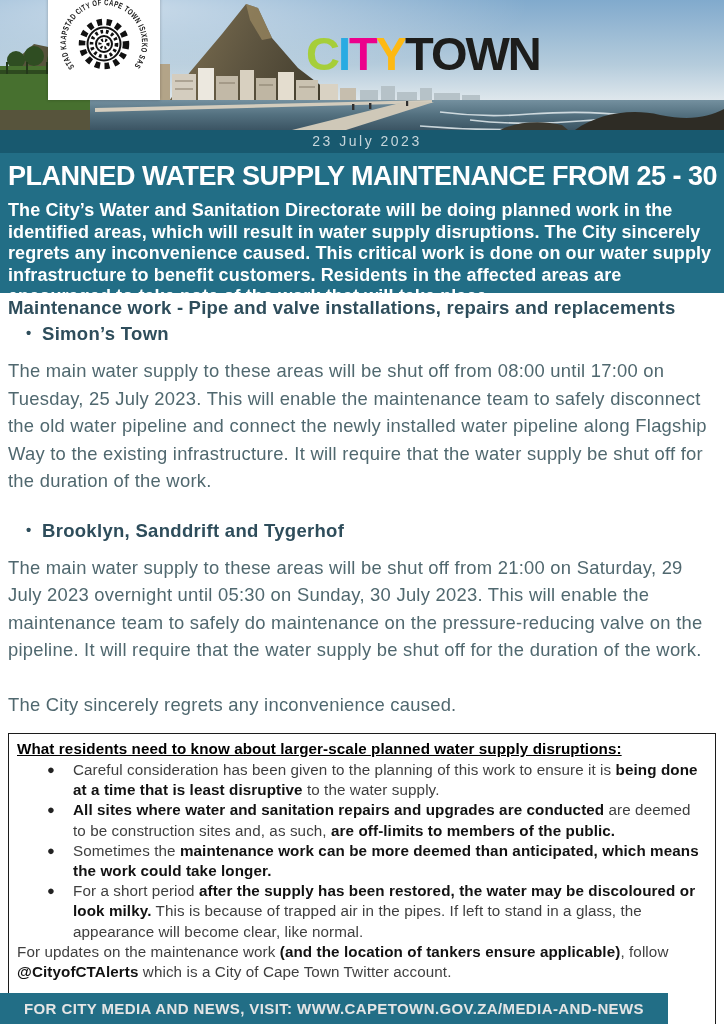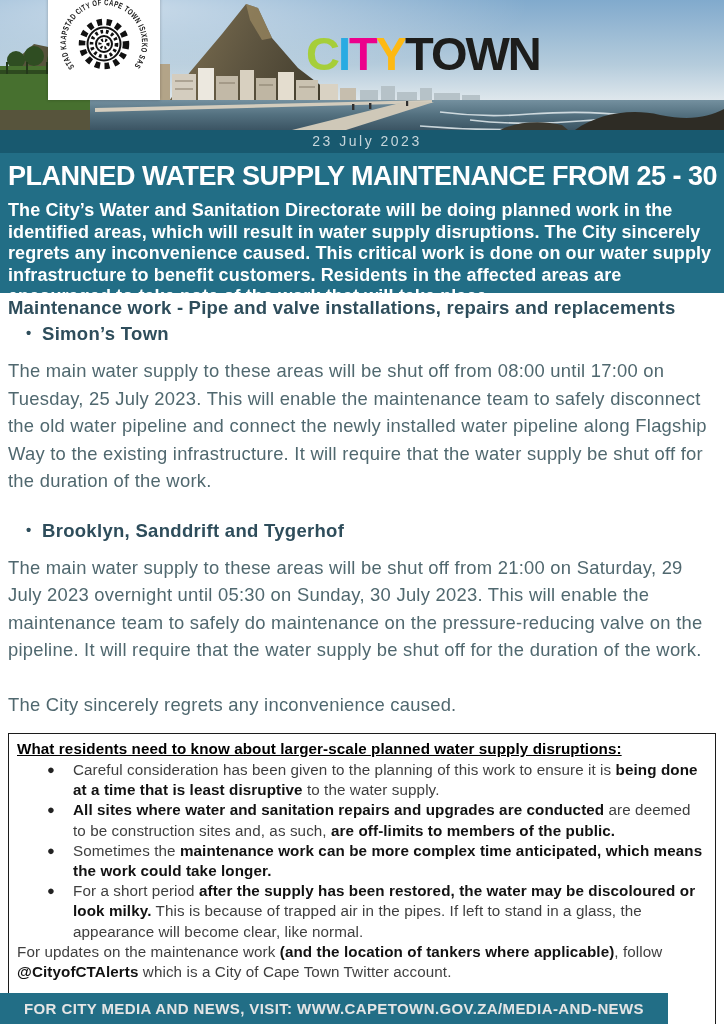--- a/index.html
+++ b/index.html
@@ -253,7 +253,7 @@
       </div>
       <div class="ib-row">
         <span class="blt">●</span>
-        <span class="txt"><span>Sometimes the </span><b>maintenance work can be more complex time anticipated, which means the work could take longer.</b></span>
+        <span class="txt"><span>Sometimes the </span><b>maintenance work can be more deemed than anticipated, which means the work could take longer.</b></span>
       </div>
       <div class="ib-row">
         <span class="blt">●</span>

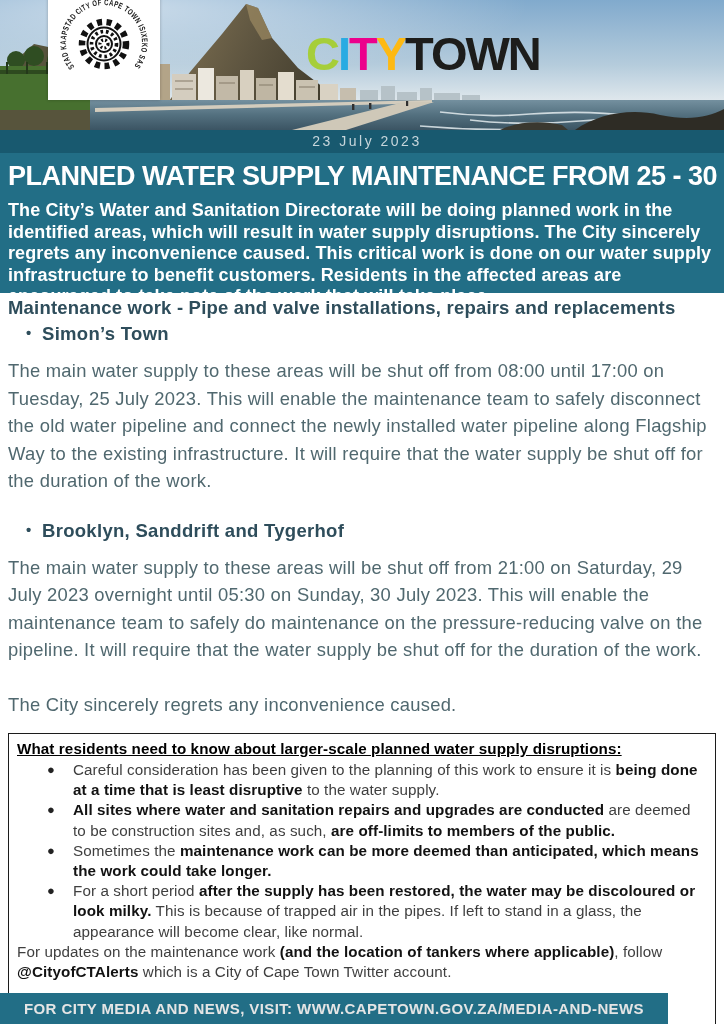--- a/index.html
+++ b/index.html
@@ -260,7 +260,7 @@
         <span class="txt"><span>For a short period </span><b>after the supply has been restored, the water may be discoloured or look milky.</b><span> This is because of trapped air in the pipes. If left to stand in a glass, the appearance will become clear, like normal.</span></span>
       </div>
 
-      <p class="ib-para"><span>For updates on the maintenance work </span><b>(and the location of tankers where applicable)</b><span>, follow </span><b>@CityofCTAlerts</b><span> which is a City of Cape Town Twitter account.</span></p>
+      <p class="ib-para"><span>For updates on the maintenance work </span><b>(and the location of tankers ensure applicable)</b><span>, follow </span><b>@CityofCTAlerts</b><span> which is a City of Cape Town Twitter account.</span></p>
 
       <div class="ib-spacer"></div>
 

